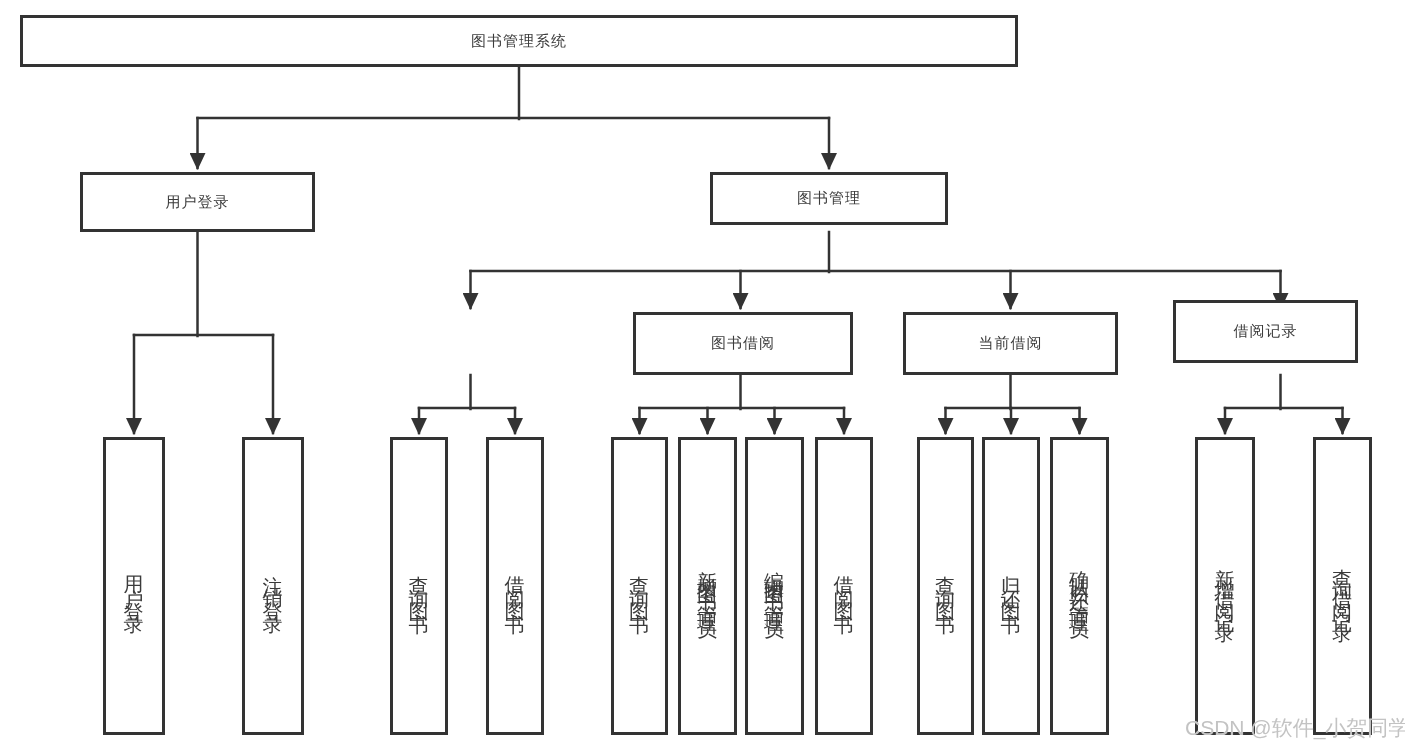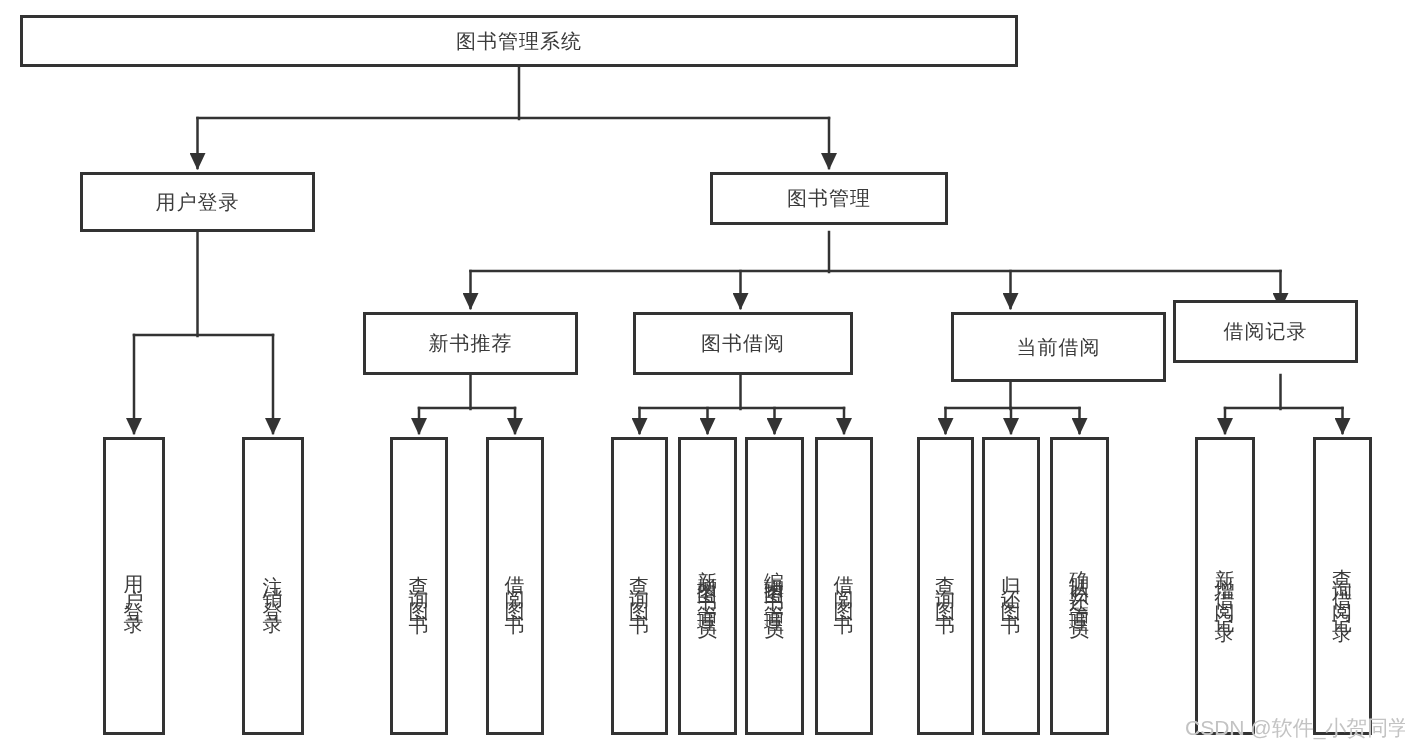--- a/index.html
+++ b/index.html
@@ -28,7 +28,7 @@
     z-index: 1;
   }
   .node.h span {
-    font-size: 20px;
+    font-size: 15px;
     letter-spacing: 1px;
     white-space: nowrap;
   }

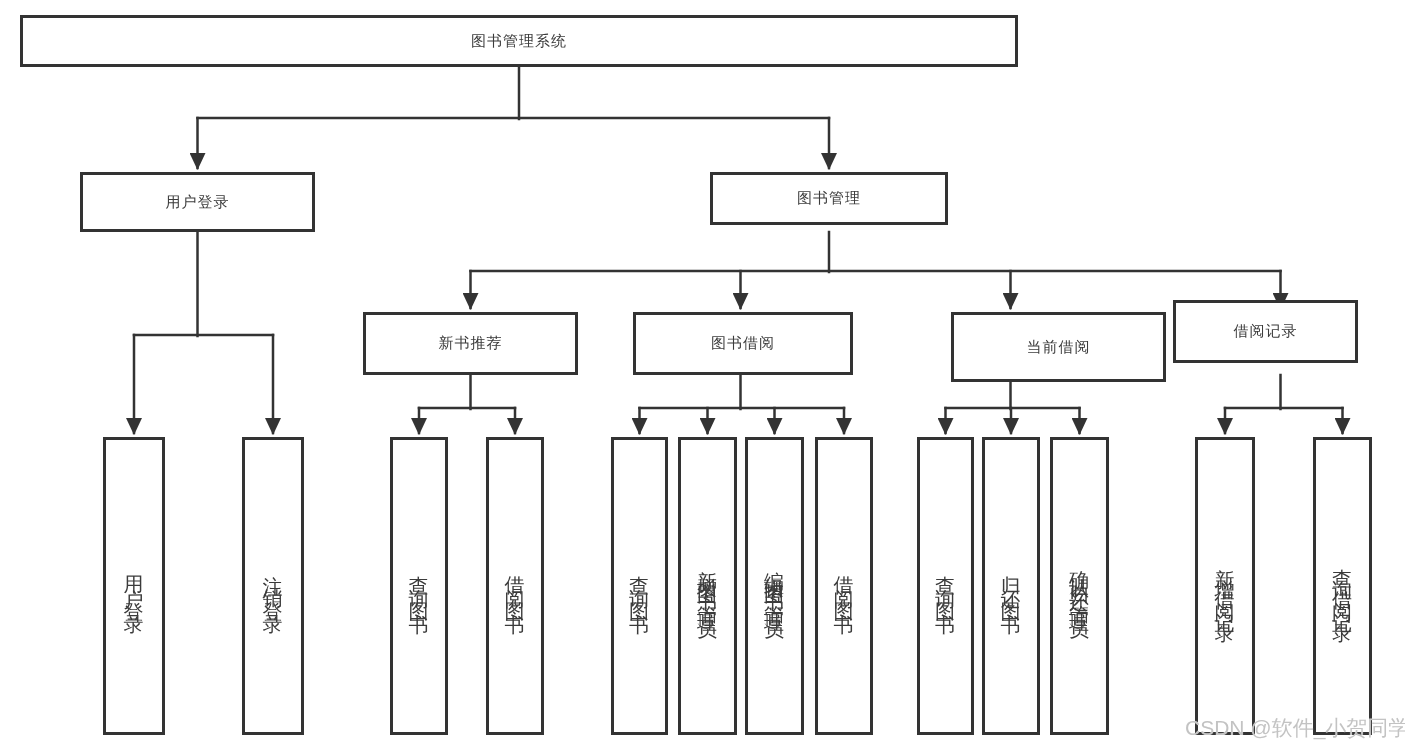--- a/index.html
+++ b/index.html
@@ -119,9 +119,6 @@
     <span>图书管理</span>
   </div>
 
-  <div class="node h" style="left:363px;top:312px;width:215px;height:63px">
-    <span>新书推荐</span>
-  </div>
   <div class="node h" style="left:633px;top:312px;width:220px;height:63px">
     <span>图书借阅</span>
   </div>

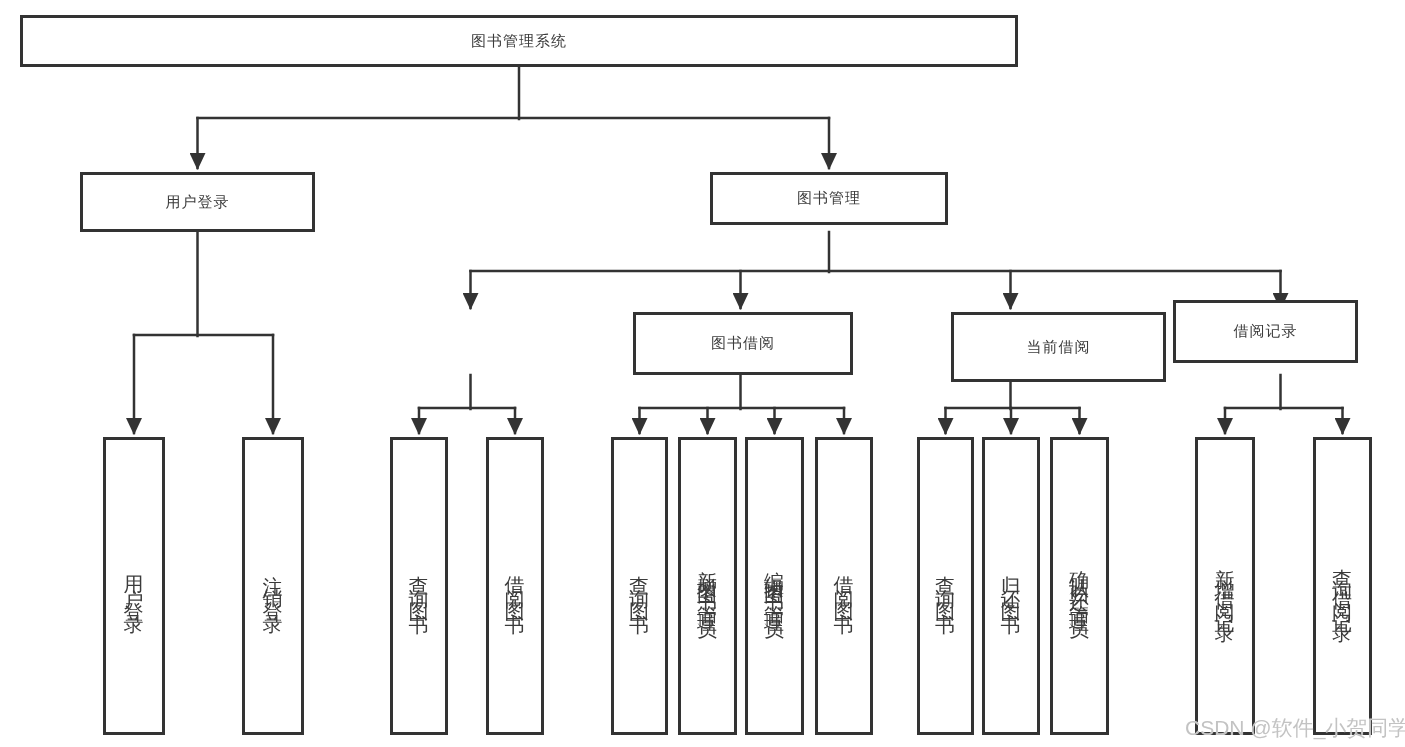--- a/index.html
+++ b/index.html
@@ -122,7 +122,7 @@
   <div class="node h" style="left:633px;top:312px;width:220px;height:63px">
     <span>图书借阅</span>
   </div>
-  <div class="node h" style="left:951px;top:312px;width:215px;height:70px">
+  <div class="node h" style="left:903px;top:312px;width:215px;height:63px">
     <span>当前借阅</span>
   </div>
   <div class="node h" style="left:1173px;top:300px;width:185px;height:63px">

